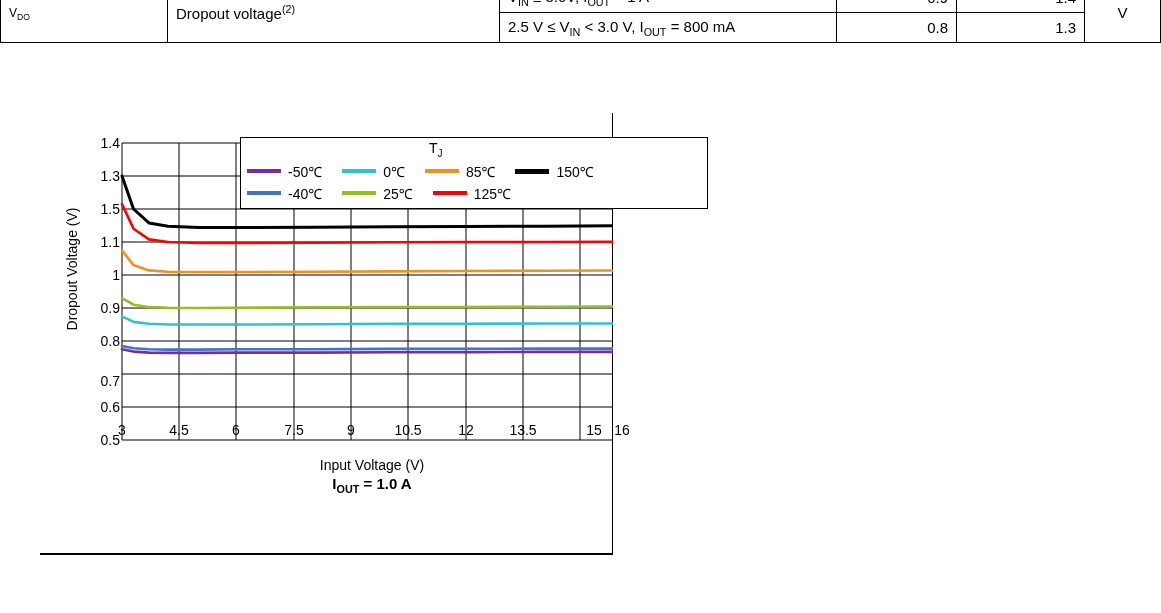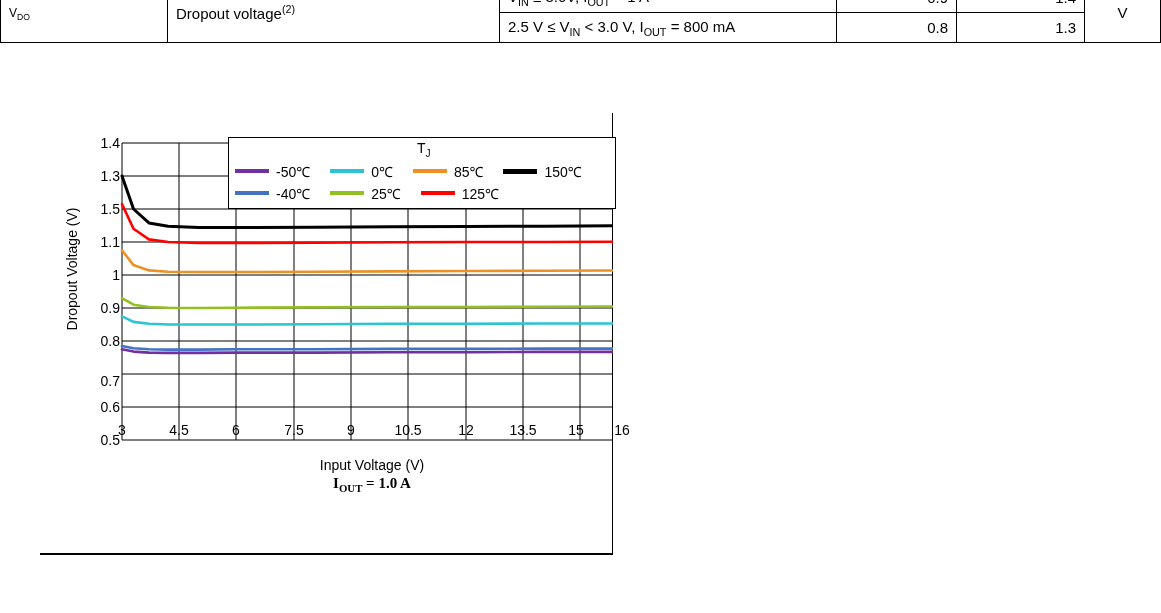--- a/index.html
+++ b/index.html
@@ -145,9 +145,9 @@
   
   .legend {
     position: absolute;
-    left: 188px;
+    left: 200px;
     top: 24px;
-    width: 388px;
+    width: 468px;
     height: 72px;
     border: 1px solid #000;
     background: #fff;

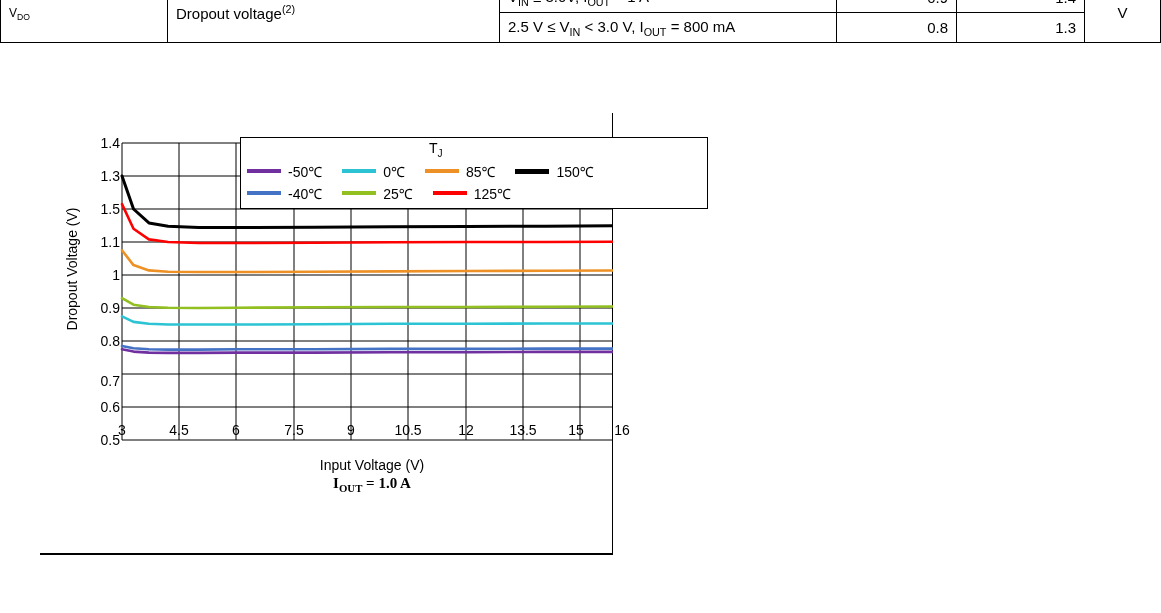--- a/index.html
+++ b/index.html
@@ -327,7 +327,7 @@
       <div class="xtick" style="left:286px">10.5</div>
       <div class="xtick" style="left:344px">12</div>
       <div class="xtick" style="left:401px">13.5</div>
-      <div class="xtick" style="left:454px">15</div>
+      <div class="xtick" style="left:472px">15</div>
       <div class="xtick" style="left:500px">16</div>
     </div>
 

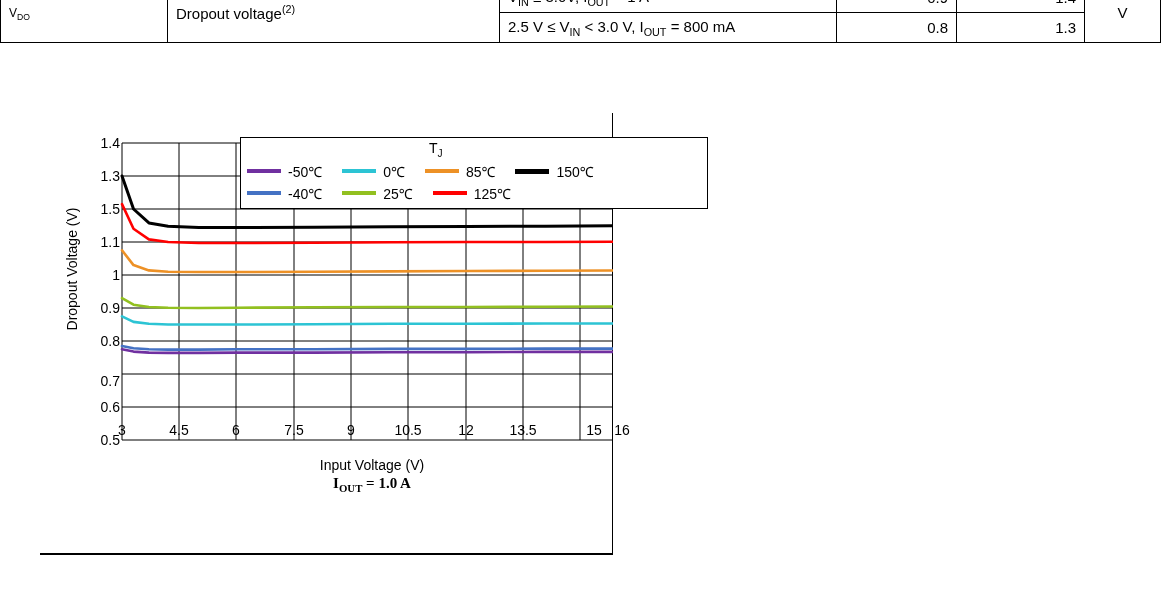--- a/index.html
+++ b/index.html
@@ -127,7 +127,6 @@
     text-align: center;
     font-size: 15px;
     font-weight: bold;
-    font-family: Liberation Serif, serif;
   }
 
   .fig-caption {

